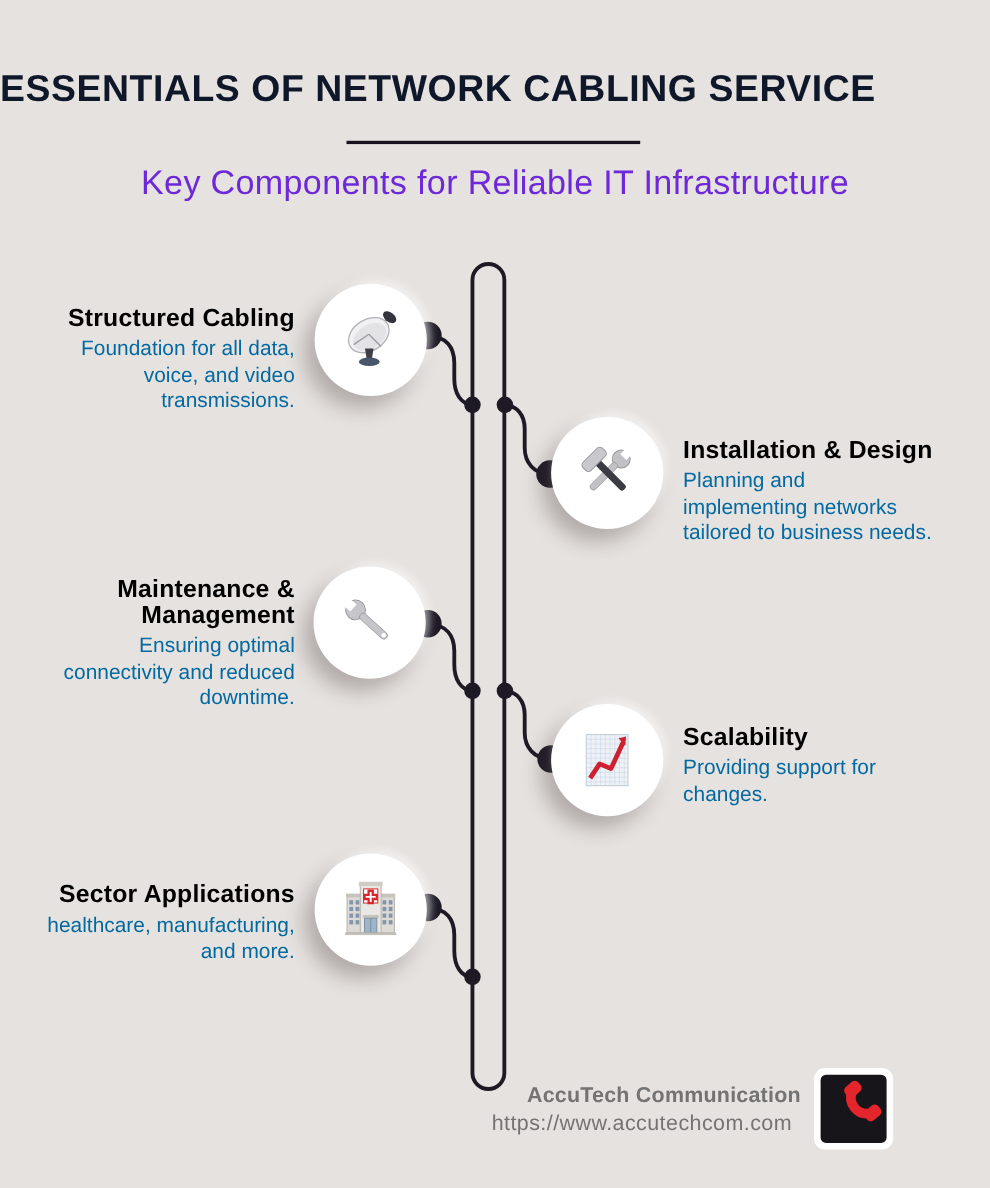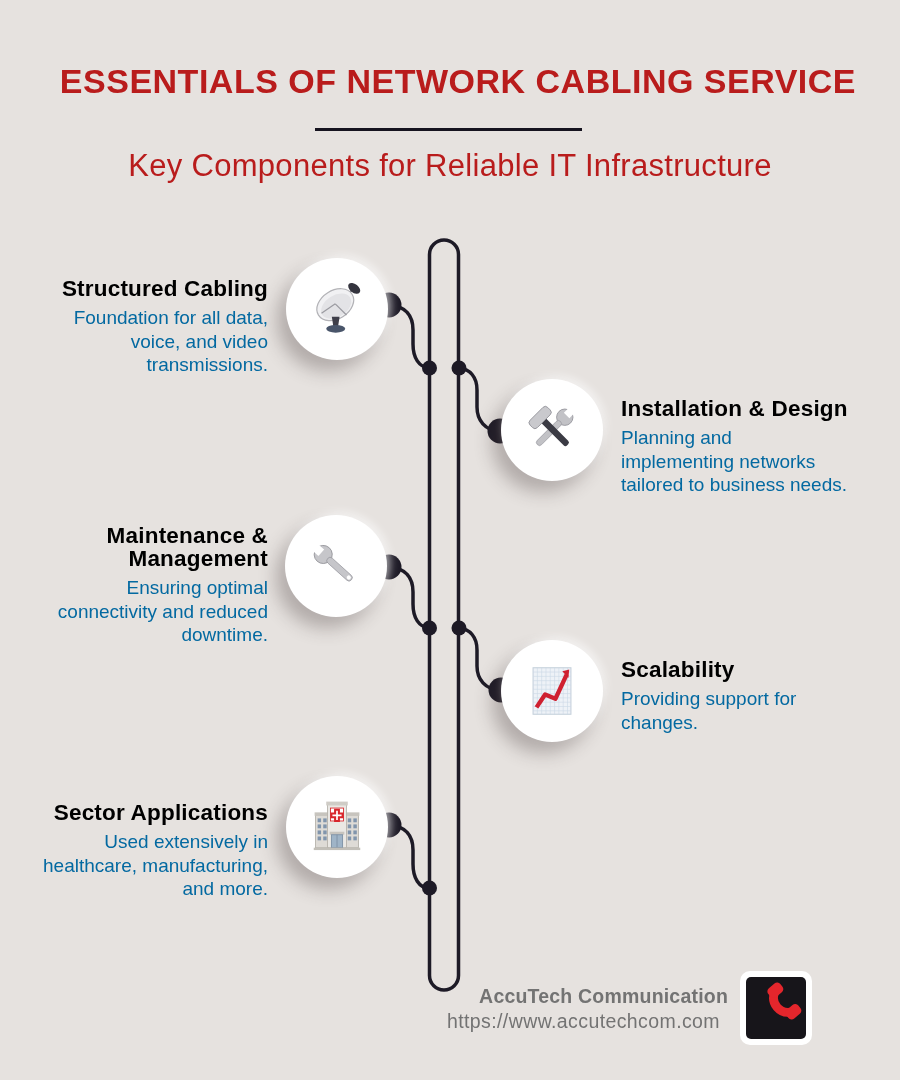--- a/index.html
+++ b/index.html
@@ -11,8 +11,8 @@
   }
   .hdr-title{
     position:absolute;top:62px;left:0;width:856px;margin:0;
-    text-align:right;font-size:34px;font-weight:800;letter-spacing:.5px;
-    color:#b91c1c;
+    text-align:left;font-size:34px;font-weight:800;letter-spacing:.5px;
+    color:#0f172a;
   }
   .hdr-divider{
     position:absolute;top:128px;left:315px;width:267px;height:3px;

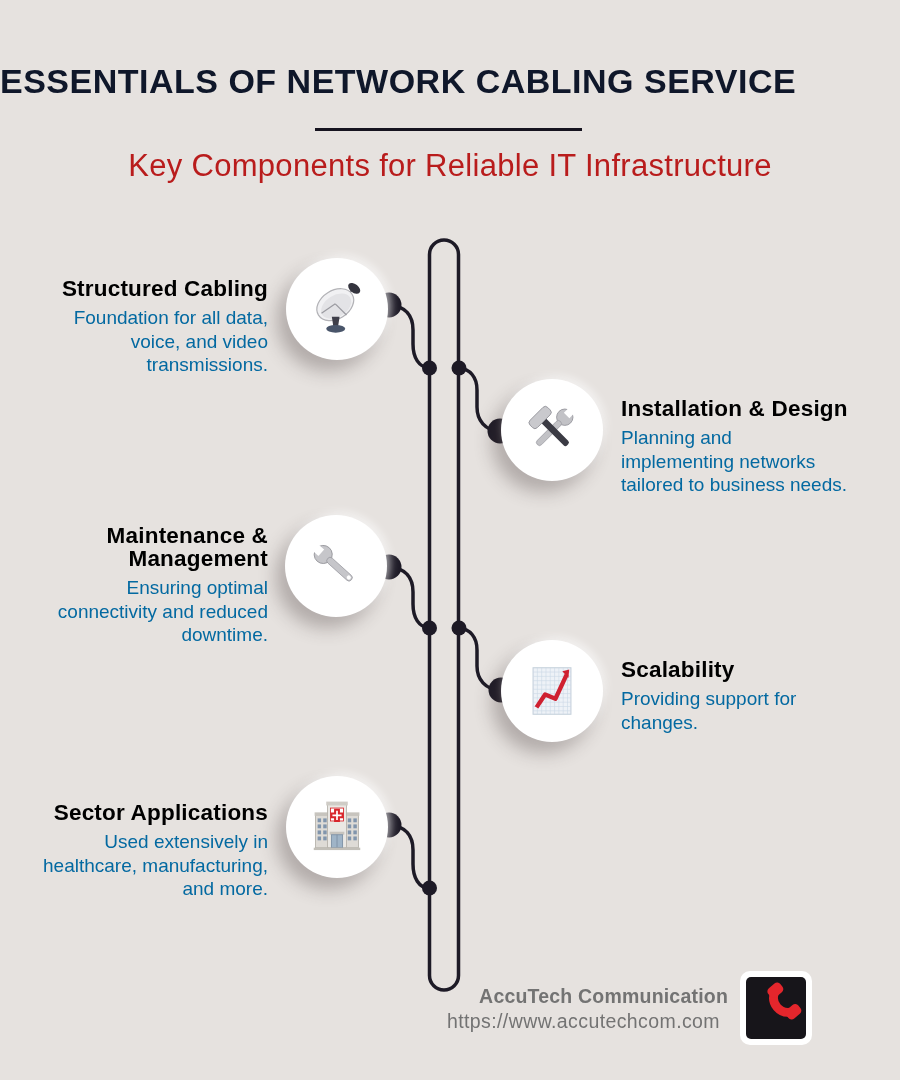--- a/index.html
+++ b/index.html
@@ -21,7 +21,7 @@
   .hdr-subtitle{
     position:absolute;top:148px;left:0;width:900px;margin:0;
     text-align:center;font-size:31px;font-weight:400;letter-spacing:.3px;
-    color:#b91c1c;
+    color:#6d28d9;
   }
   .spine{position:absolute;top:0;left:0;width:900px;height:1080px;}
 

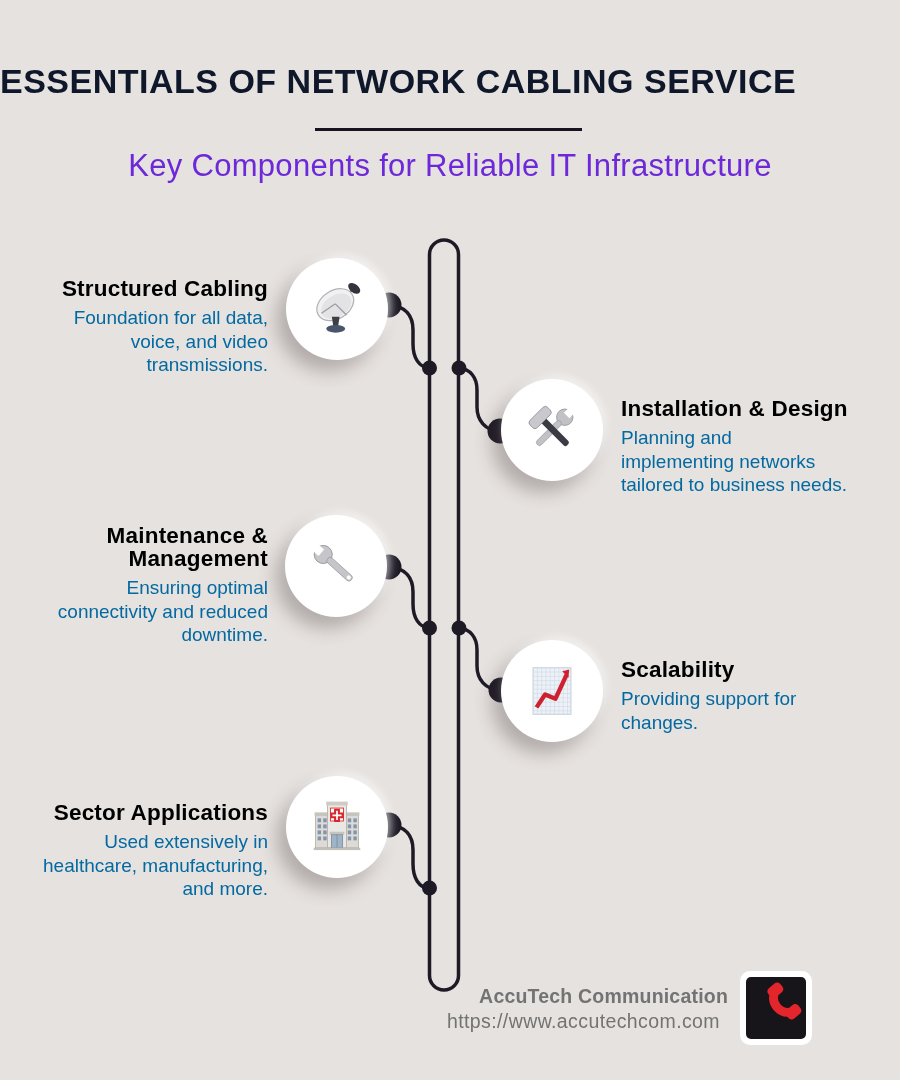--- a/index.html
+++ b/index.html
@@ -230,7 +230,6 @@
       <span class="tl"></span>
     </h3>
   <p>
-      <span class="dl">Used extensively in</span>
       <span class="dl">healthcare, manufacturing,</span>
       <span class="dl">and more.</span>
     </p>

